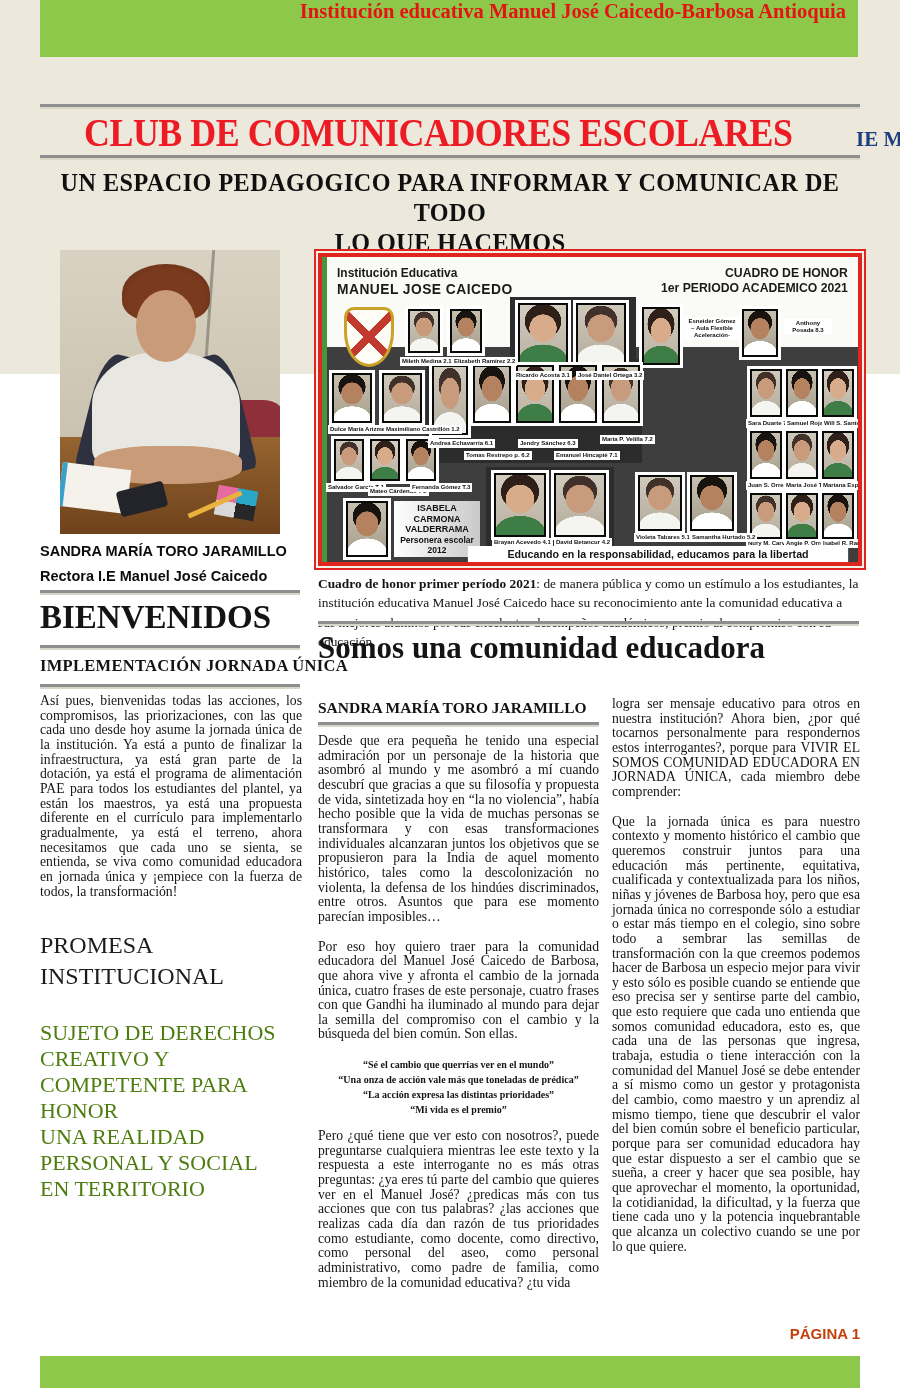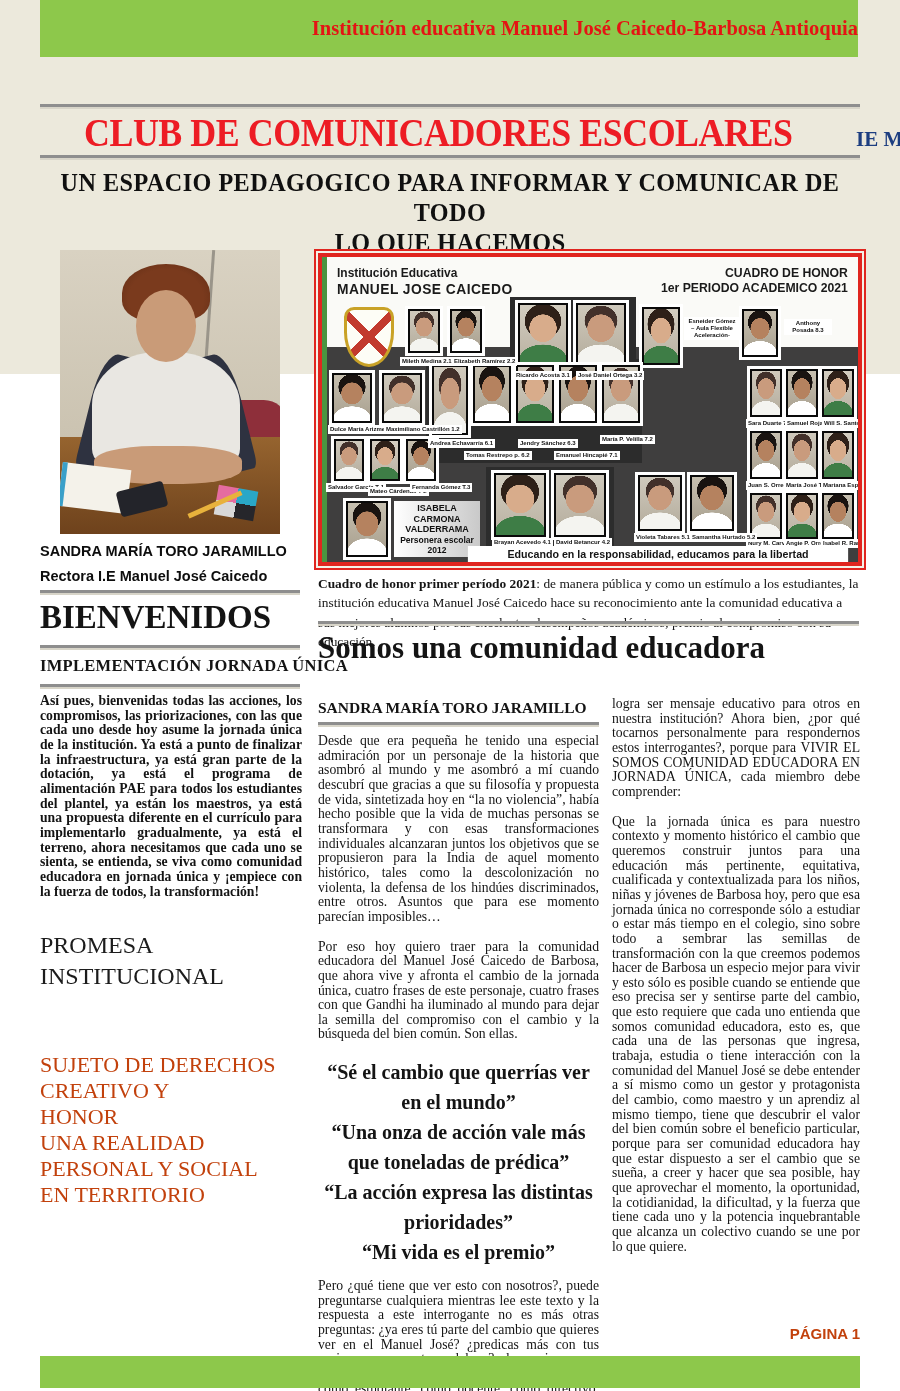--- a/index.html
+++ b/index.html
@@ -9,7 +9,7 @@
 
   
   .topbar{position:absolute;left:40px;top:0;width:818px;height:57px;background:#8DC84B;
-          display:flex;align-items:center;justify-content:flex-end;box-sizing:border-box;}
+          display:flex;align-items:flex-start;justify-content:flex-end;padding-right:12px;box-sizing:border-box;}
   .topbar .mast{font:bold 20.5px "Liberation Serif",serif;color:#E41414;}
   .publine{position:absolute;left:40px;top:75px;width:820px;text-align:center;
            font:bold 15px "Liberation Sans",sans-serif;color:#1D3E80;letter-spacing:.2px;white-space:pre;}

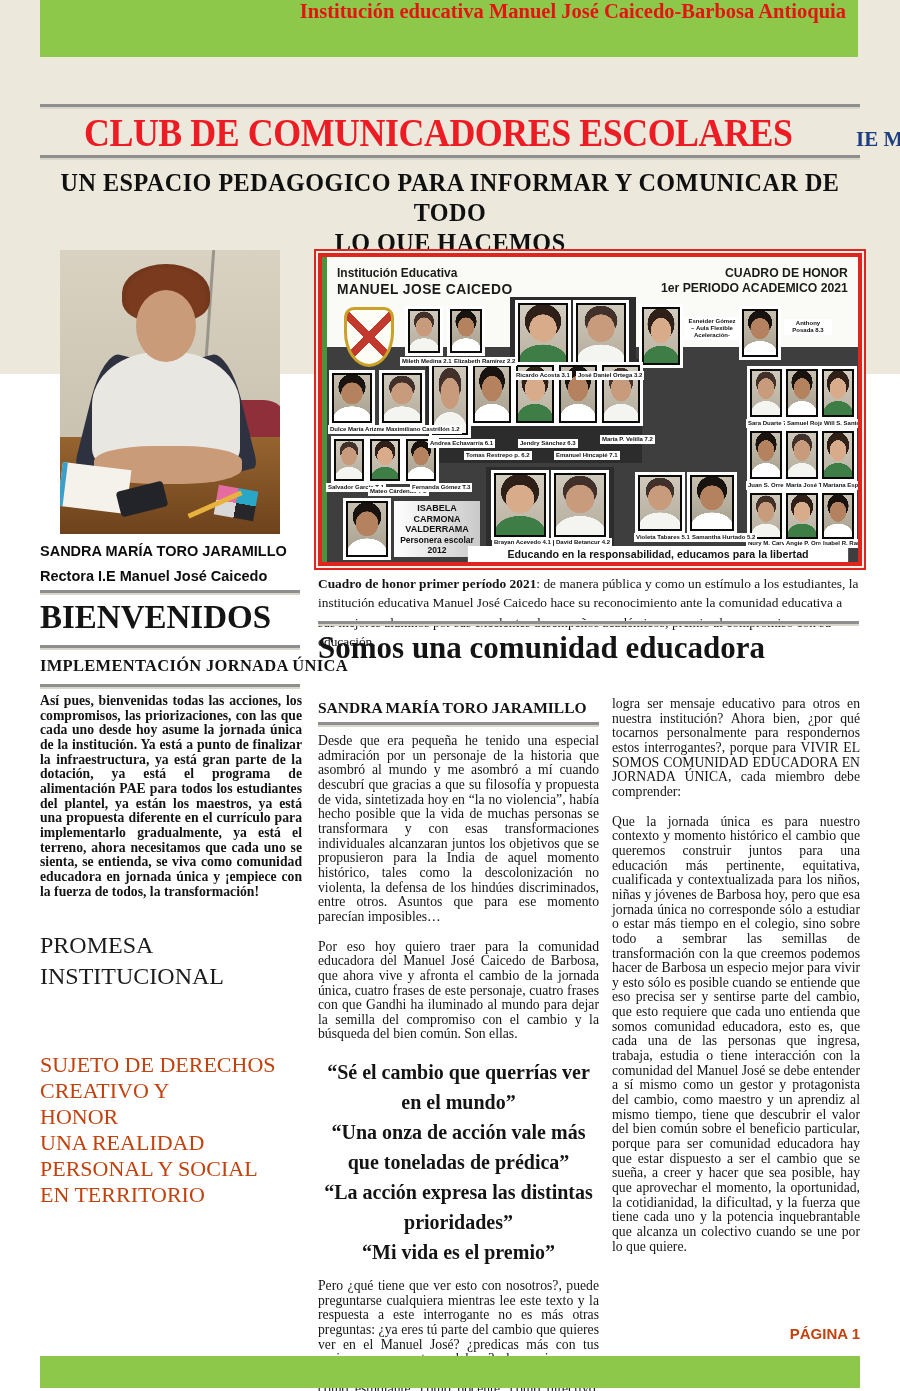--- a/index.html
+++ b/index.html
@@ -89,7 +89,7 @@
   .h-bienvenidos{position:absolute;left:40px;top:599px;font:bold 33px "Liberation Serif",serif;}
   .h-impl{position:absolute;left:40px;top:656px;font:bold 16.5px "Liberation Serif",serif;letter-spacing:.3px;}
   .bodytxt{font-size:13.7px;line-height:1.07;text-align:justify;}
-  .leftbody{position:absolute;left:40px;top:694px;width:262px;font-weight:bold;}
+  .leftbody{position:absolute;left:40px;top:694px;width:262px;}
   .h-somos{position:absolute;left:318px;top:630px;font:bold 31px "Liberation Serif",serif;}
   .byline{position:absolute;left:318px;top:699px;font:bold 15.5px "Liberation Serif",serif;}
   .midcol{position:absolute;left:318px;top:734px;width:281px;}

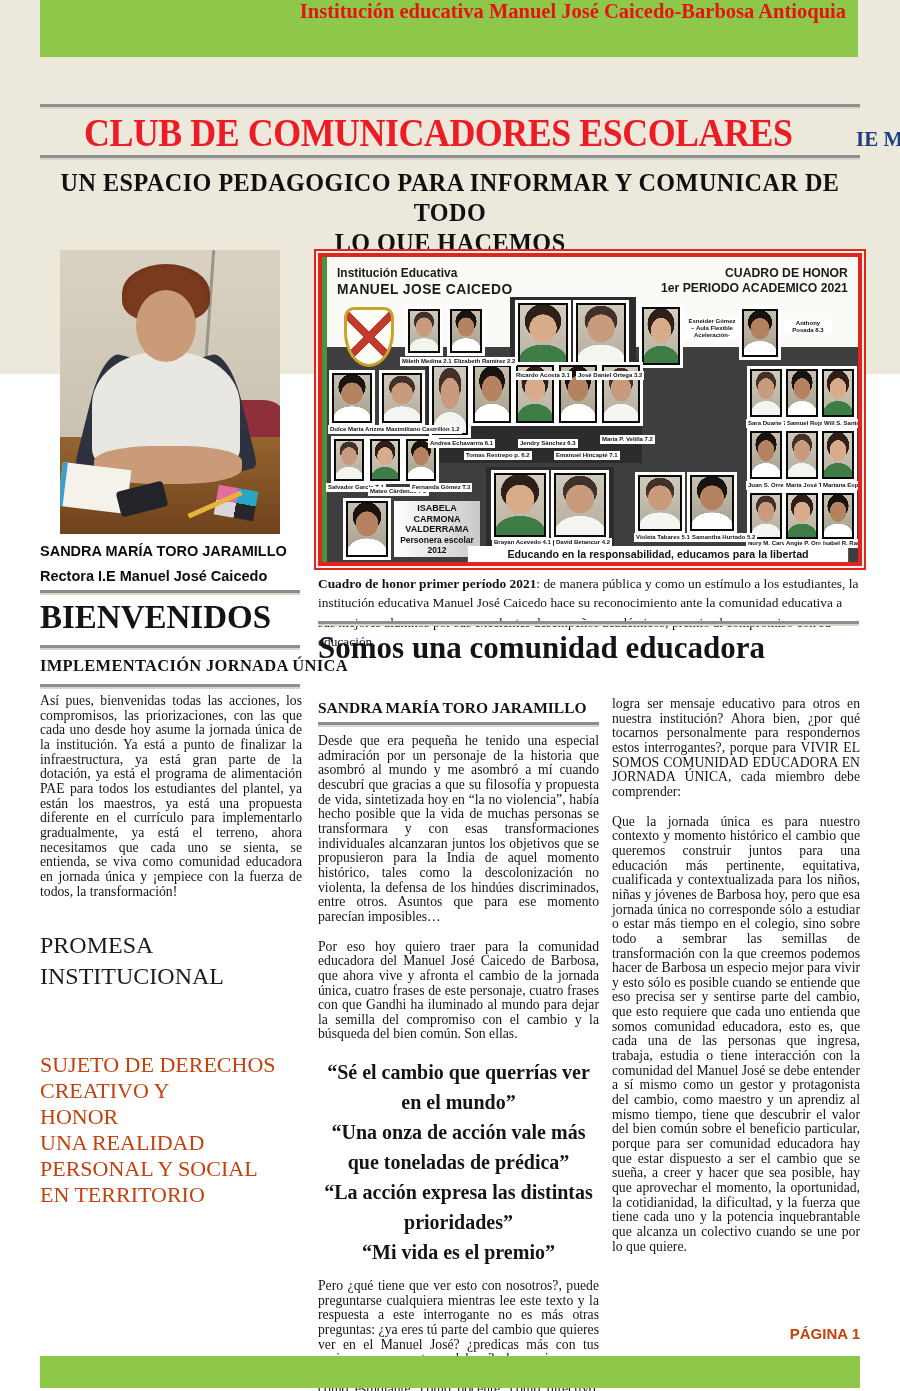--- a/index.html
+++ b/index.html
@@ -98,7 +98,7 @@
   .rightcol{position:absolute;left:612px;top:697px;width:248px;}
   .rightcol p{margin:0 0 15px 0;}
   .h-promesa{position:absolute;left:40px;top:930px;width:270px;font:normal 24px "Liberation Serif",serif;line-height:1.3;color:#1c1c1c;}
-  .h-sujeto{position:absolute;left:40px;top:1052px;width:280px;font:normal 22px "Liberation Serif",serif;line-height:1.18;color:#c2410c;}
+  .h-sujeto{position:absolute;left:40px;top:1020px;width:280px;font:normal 22px "Liberation Serif",serif;line-height:1.18;color:#4d7c0f;}
   .pagenum{position:absolute;left:560px;top:1325px;width:300px;text-align:right;
            font:bold 15px "Liberation Sans",sans-serif;color:#c2410c;}
   .botbar{position:absolute;left:40px;top:1356px;width:820px;height:32px;background:#8DC84B;}

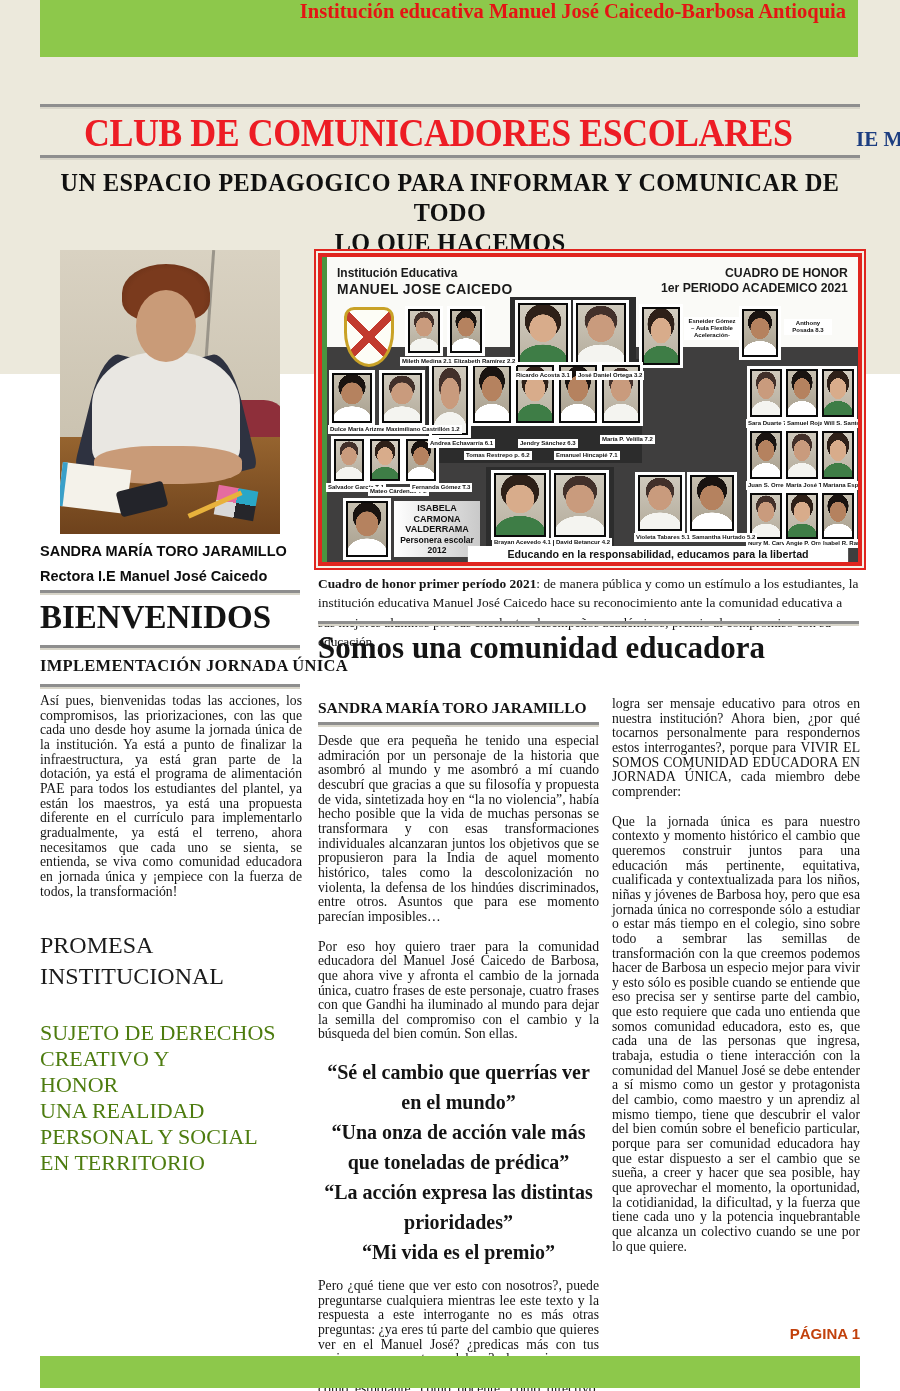--- a/index.html
+++ b/index.html
@@ -94,7 +94,7 @@
   .byline{position:absolute;left:318px;top:699px;font:bold 15.5px "Liberation Serif",serif;}
   .midcol{position:absolute;left:318px;top:734px;width:281px;}
   .midcol p{margin:0 0 15px 0;}
-  .quotes{margin:4px 0 12px 0;text-align:center;font-weight:bold;font-size:20px;line-height:1.5;}
+  .quotes{margin:4px 0 12px 0;text-align:center;font-weight:bold;font-size:10px;line-height:1.5;}
   .rightcol{position:absolute;left:612px;top:697px;width:248px;}
   .rightcol p{margin:0 0 15px 0;}
   .h-promesa{position:absolute;left:40px;top:930px;width:270px;font:normal 24px "Liberation Serif",serif;line-height:1.3;color:#1c1c1c;}

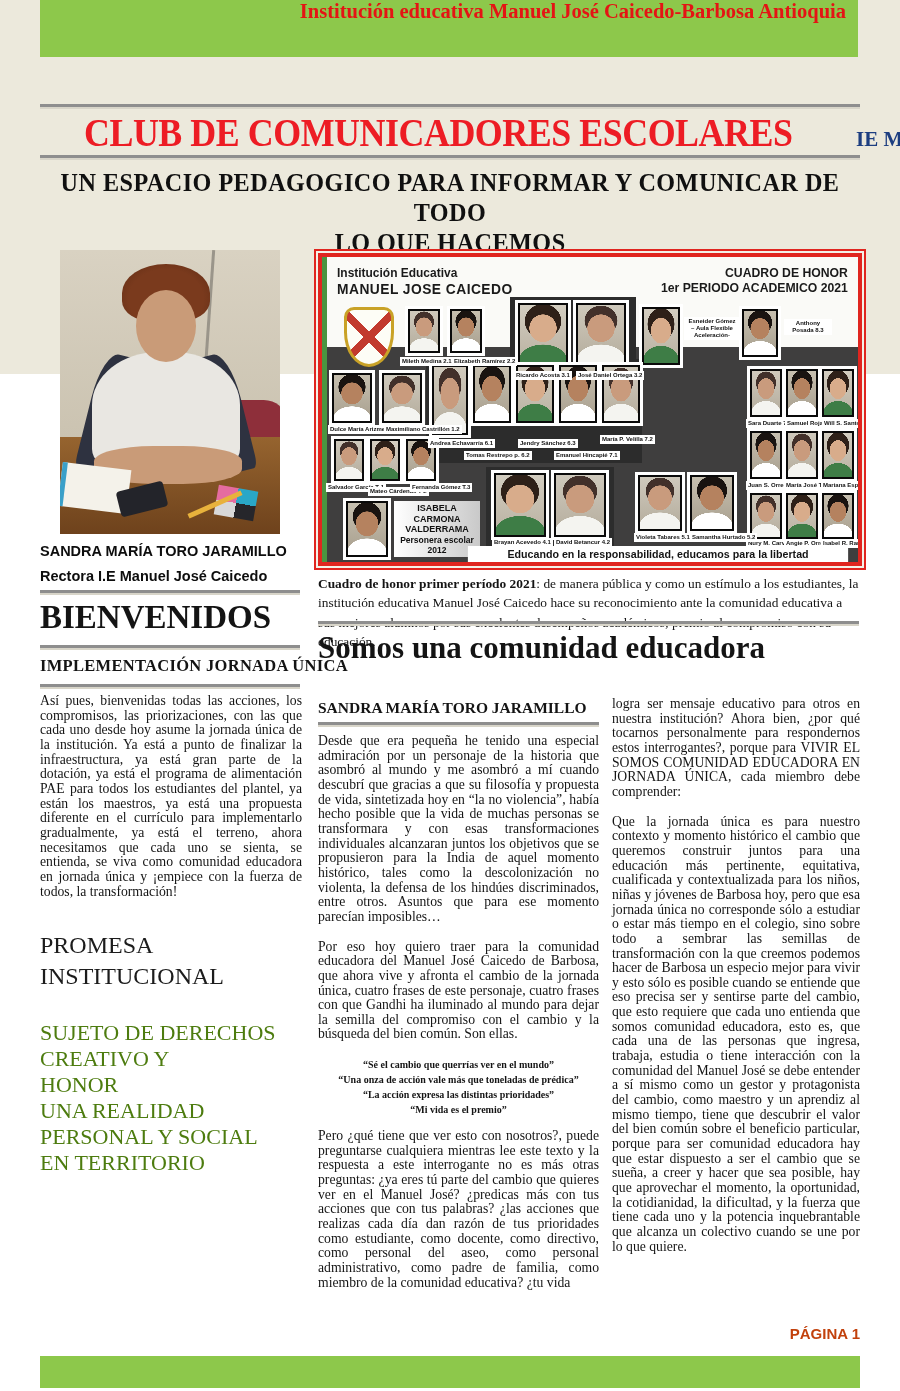--- a/index.html
+++ b/index.html
@@ -281,6 +281,7 @@
   <div class="h-sujeto">
     <div>SUJETO DE DERECHOS</div>
     <div>CREATIVO Y</div>
+    <div>COMPETENTE PARA</div>
     <div>HONOR</div>
     <div>UNA REALIDAD</div>
     <div>PERSONAL Y SOCIAL</div>

